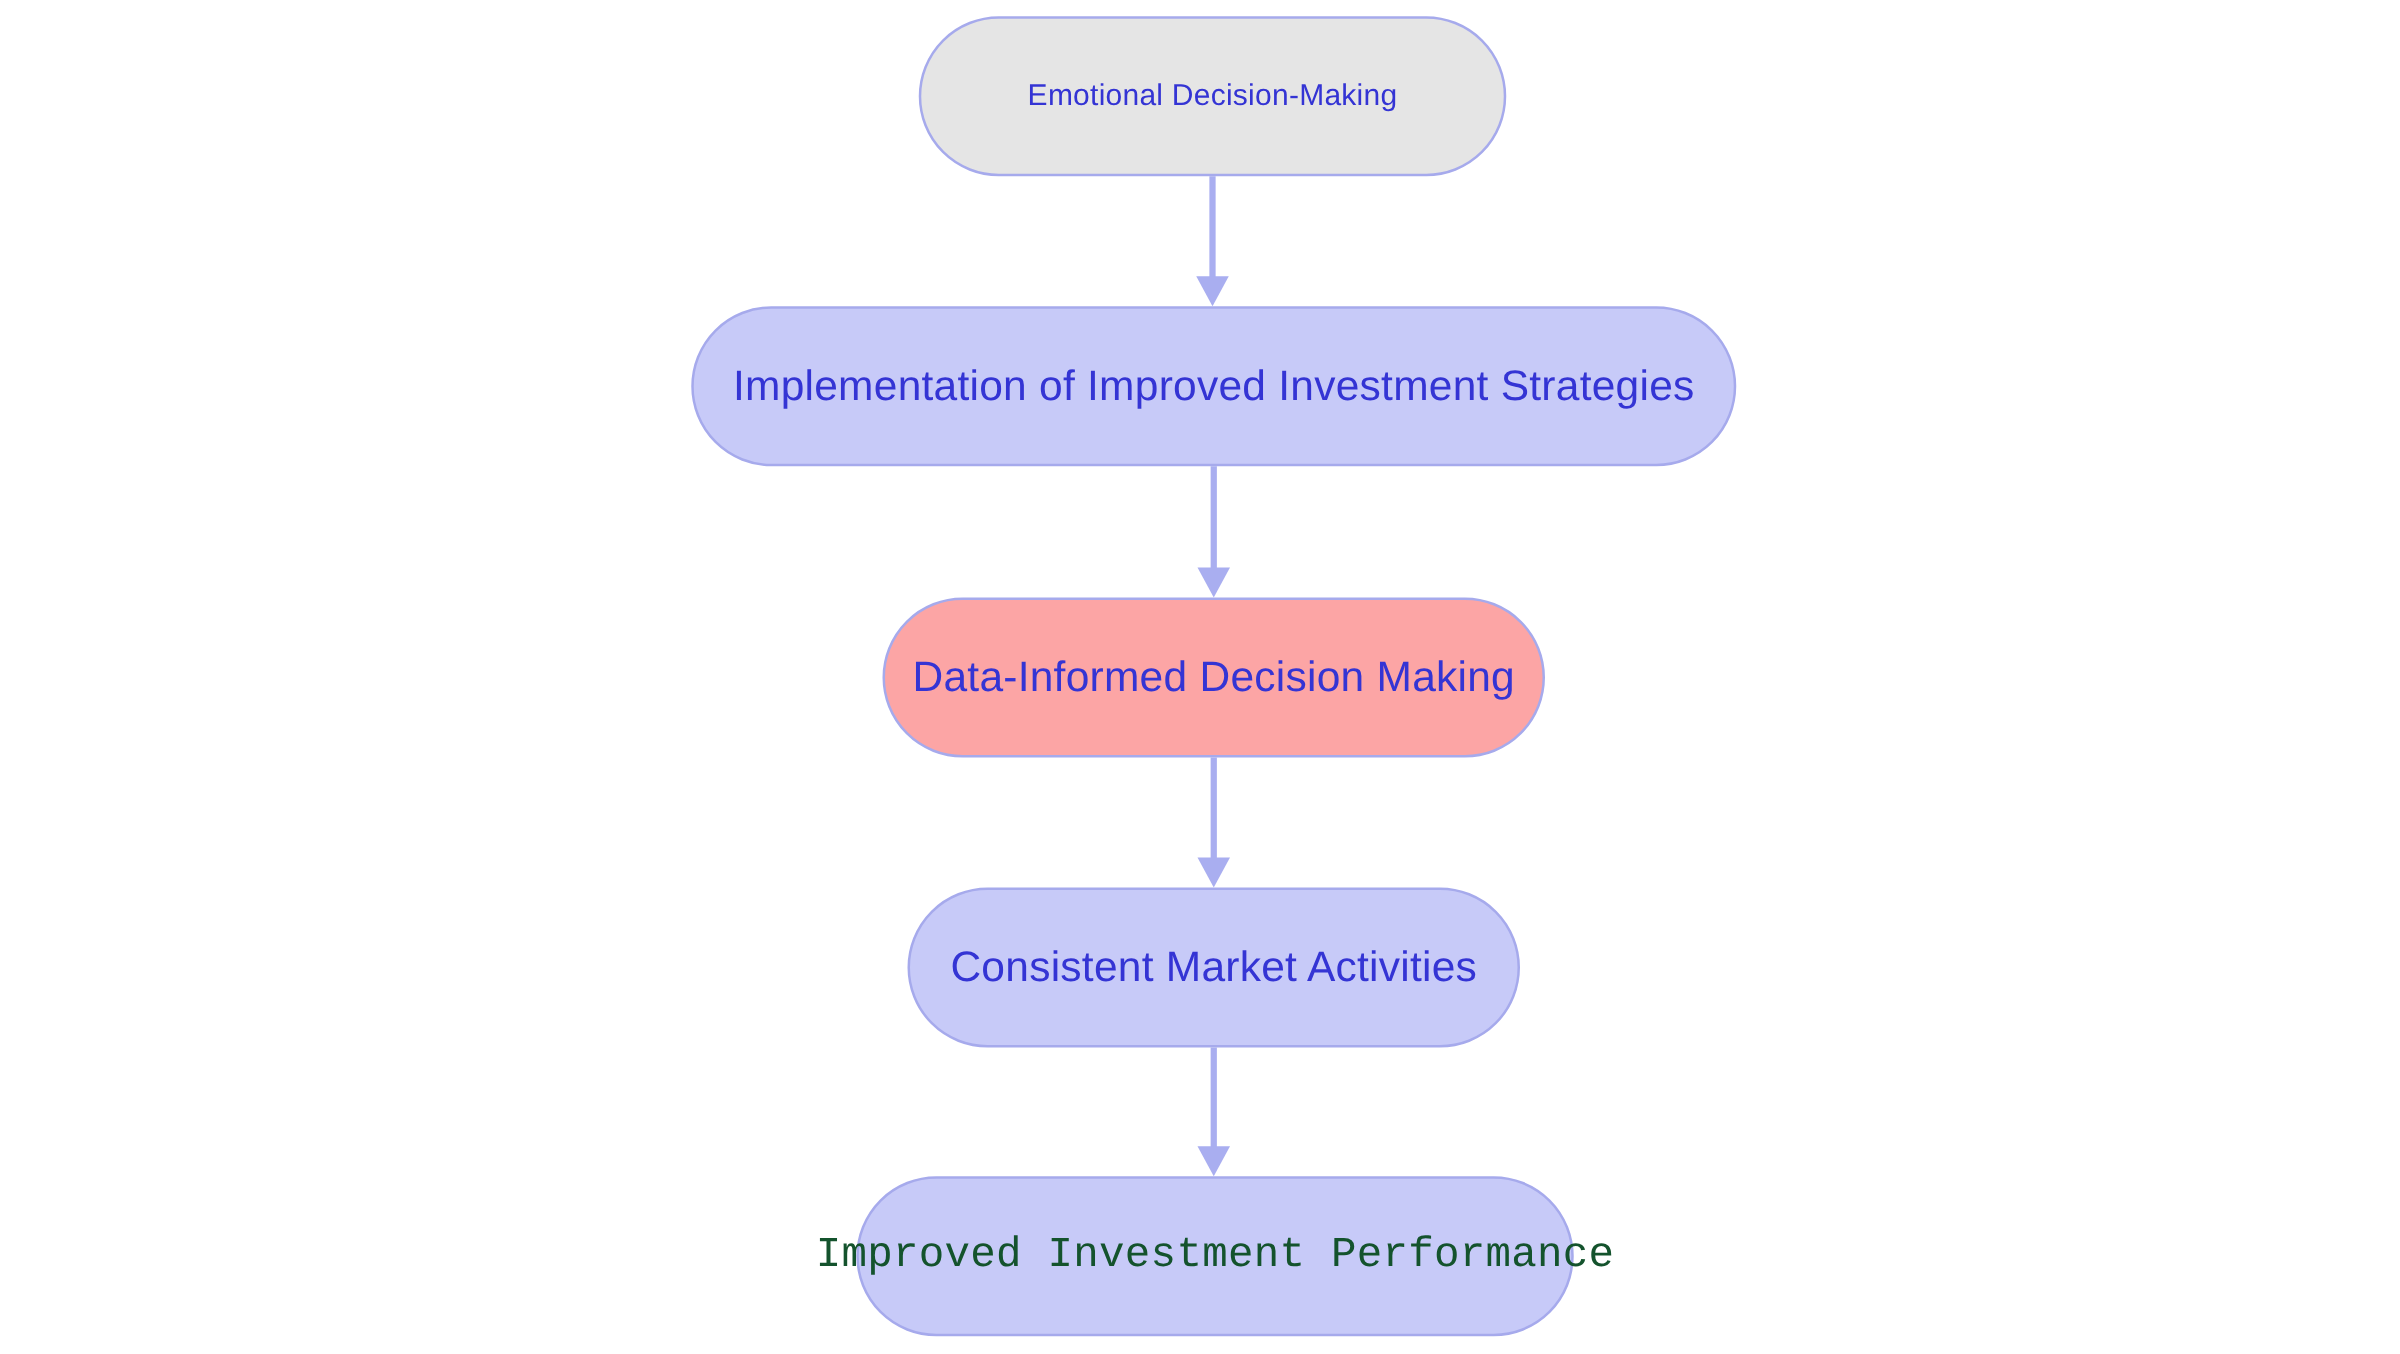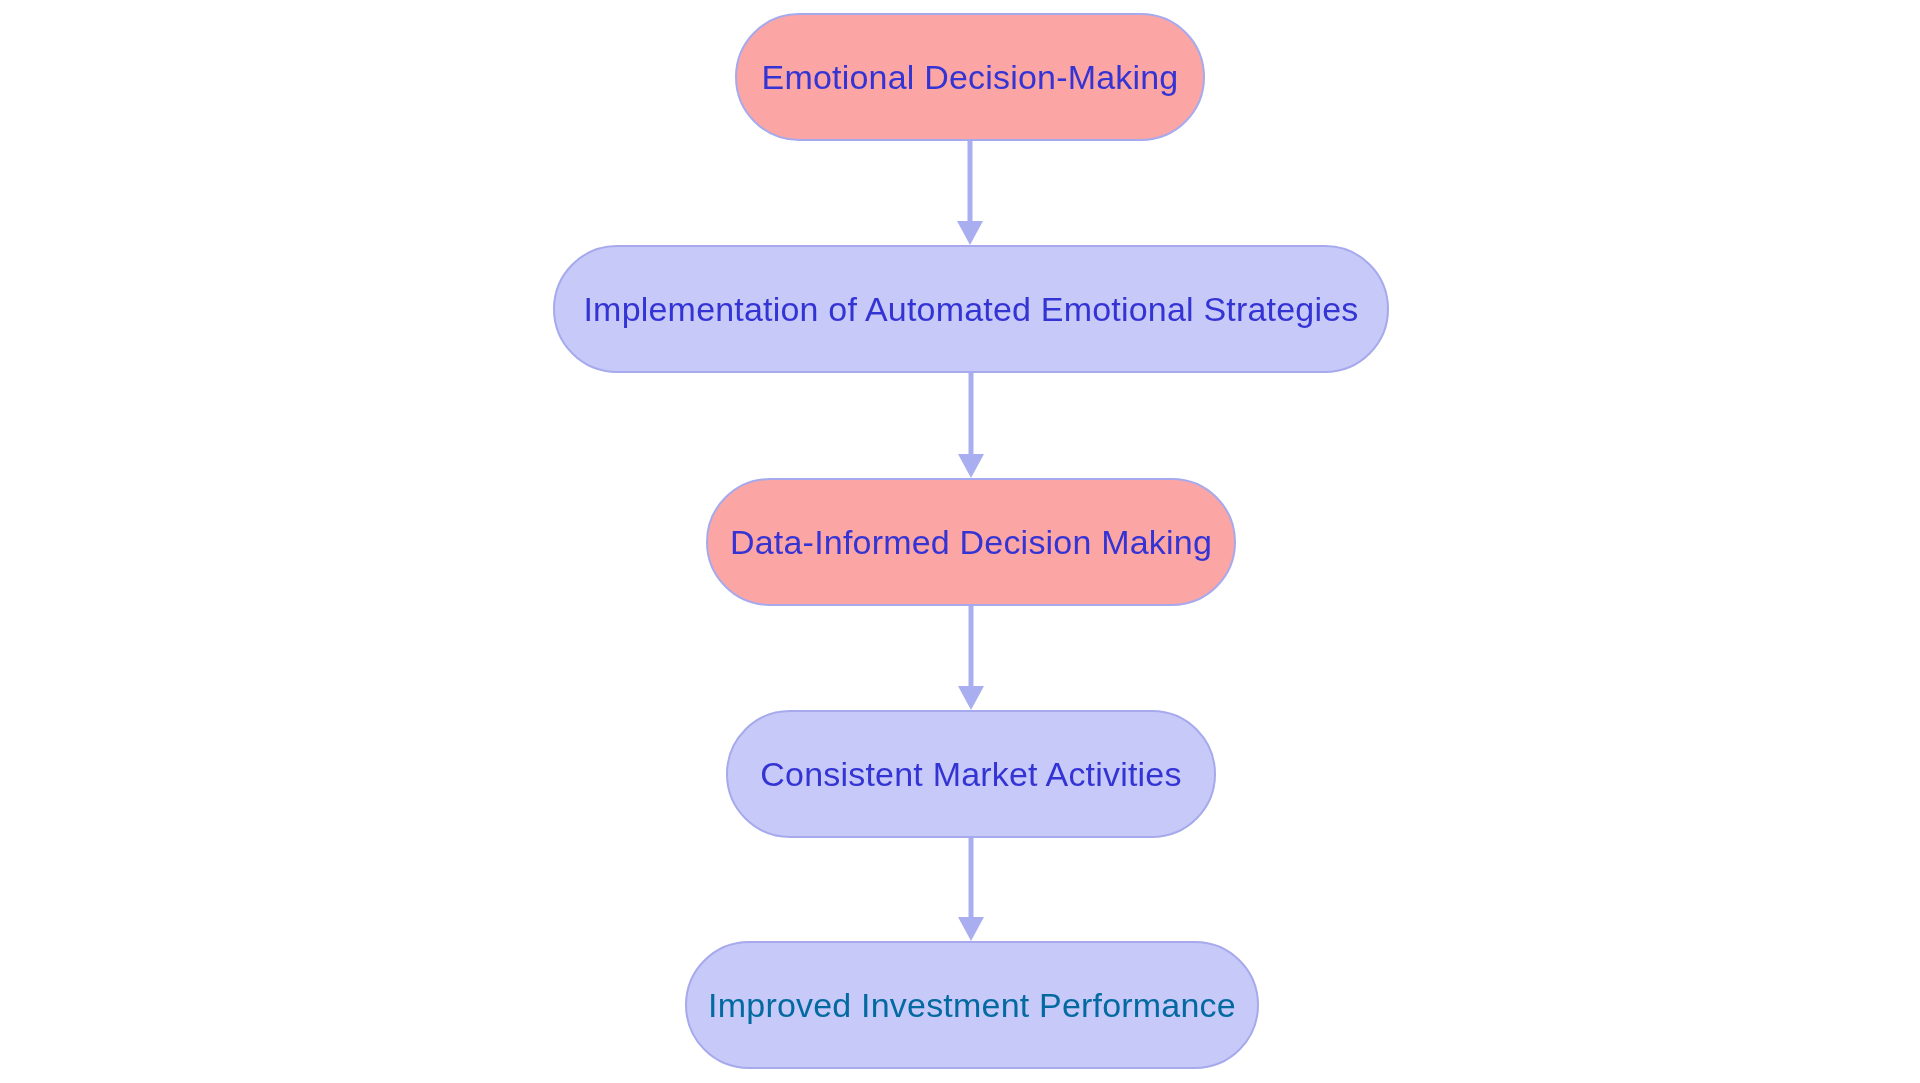--- a/index.html
+++ b/index.html
@@ -81,7 +81,7 @@
     </svg>
   </div>
 
-  <div class="node" id="node-0" style="left: 735px; top: 13px; width: 470px; height: 128px; font-size: 34px; background: #fca5a5; border-color: rgb(166, 170, 236); color: rgb(52, 52, 212);">
+  <div class="node" id="node-0" style="left: 735px; top: 13px; width: 470px; height: 128px; font-size: 24px; background: #e5e5e5; border-color: rgb(166, 170, 236); color: rgb(52, 52, 212);">
     <span class="node-label">Emotional Decision-Making</span>
   </div>
 

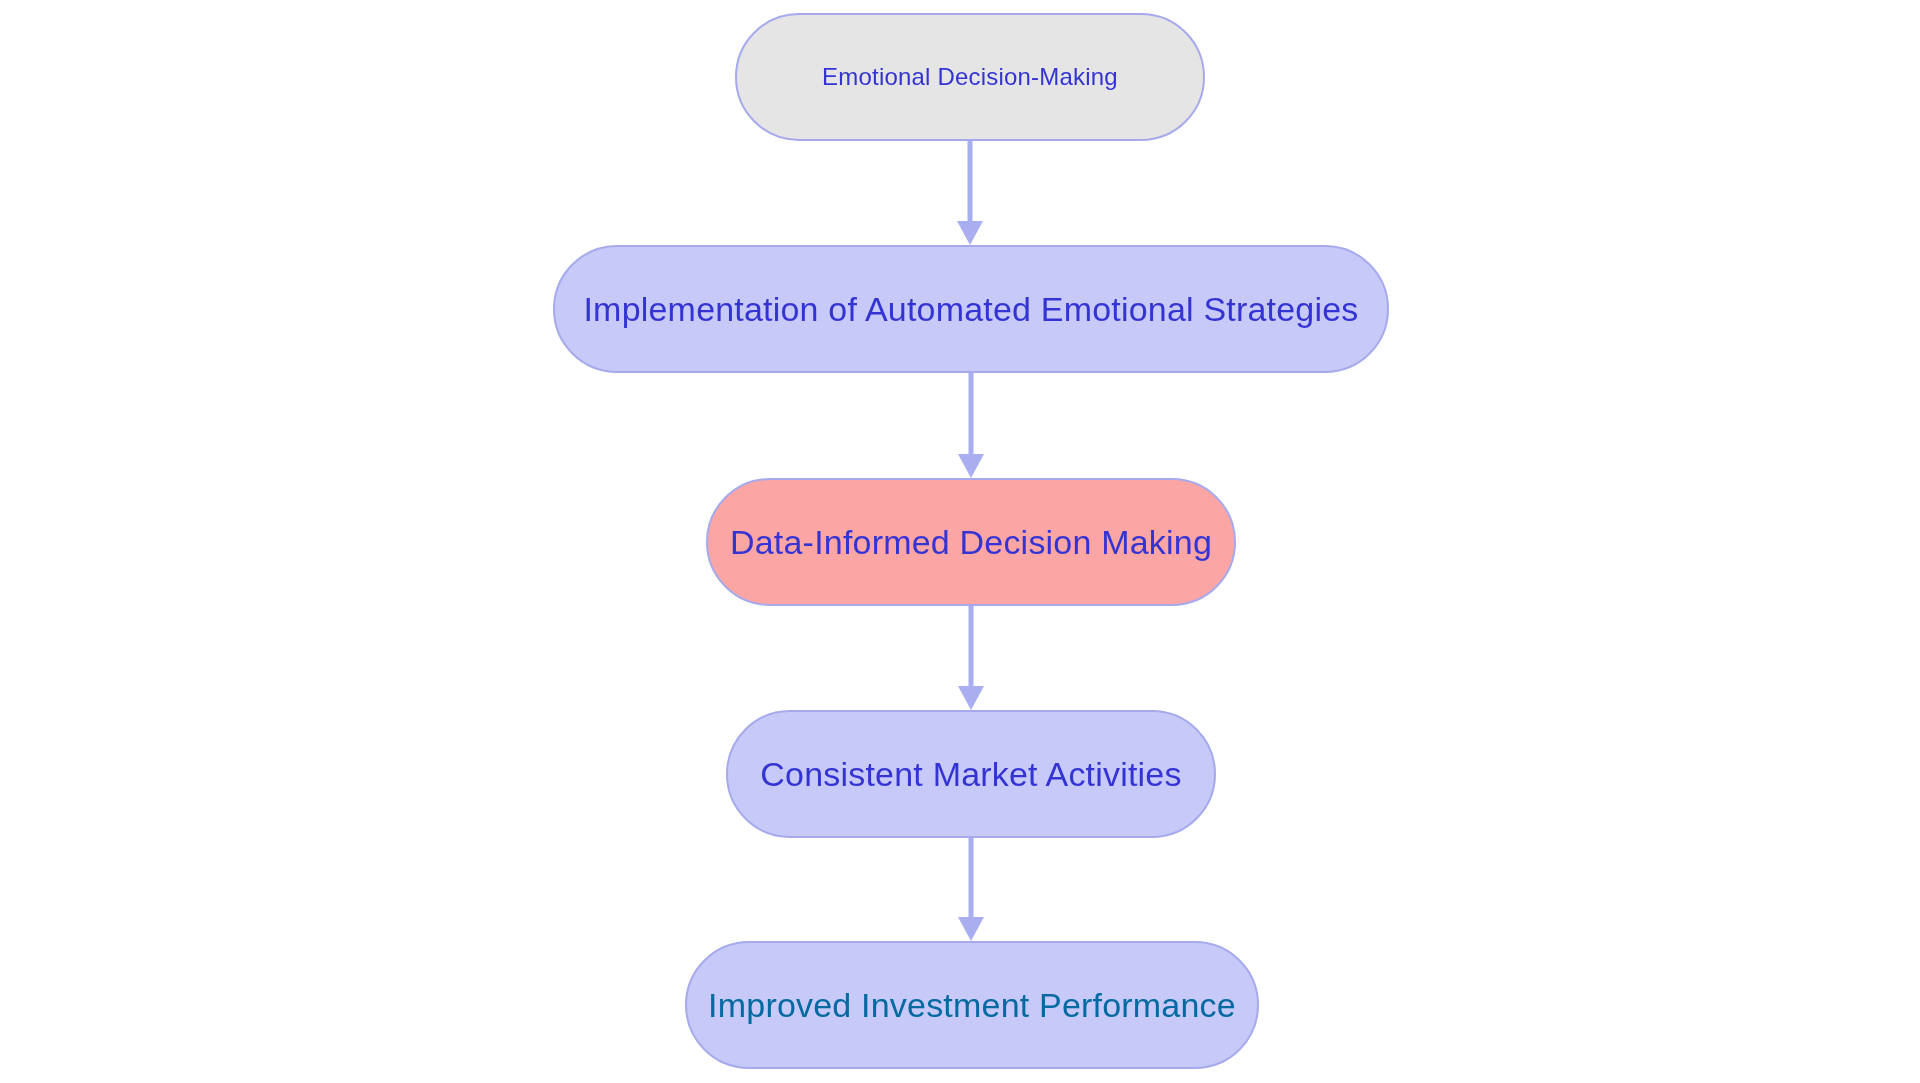--- a/index.html
+++ b/index.html
@@ -86,7 +86,7 @@
   </div>
 
   <div class="node" id="node-1" style="left: 553px; top: 245px; width: 836px; height: 128px; font-size: 34px; background: rgb(199, 202, 248); border-color: rgb(166, 170, 236); color: rgb(52, 52, 212);">
-    <span class="node-label">Implementation of Automated Emotional Strategies</span>
+    <span class="node-label">Implementation of Improved Investment Strategies</span>
   </div>
 
   <div class="node" id="node-2" style="left: 706px; top: 478px; width: 530px; height: 128px; font-size: 34px; background: #fca5a5; border-color: rgb(166, 170, 236); color: rgb(52, 52, 212);">

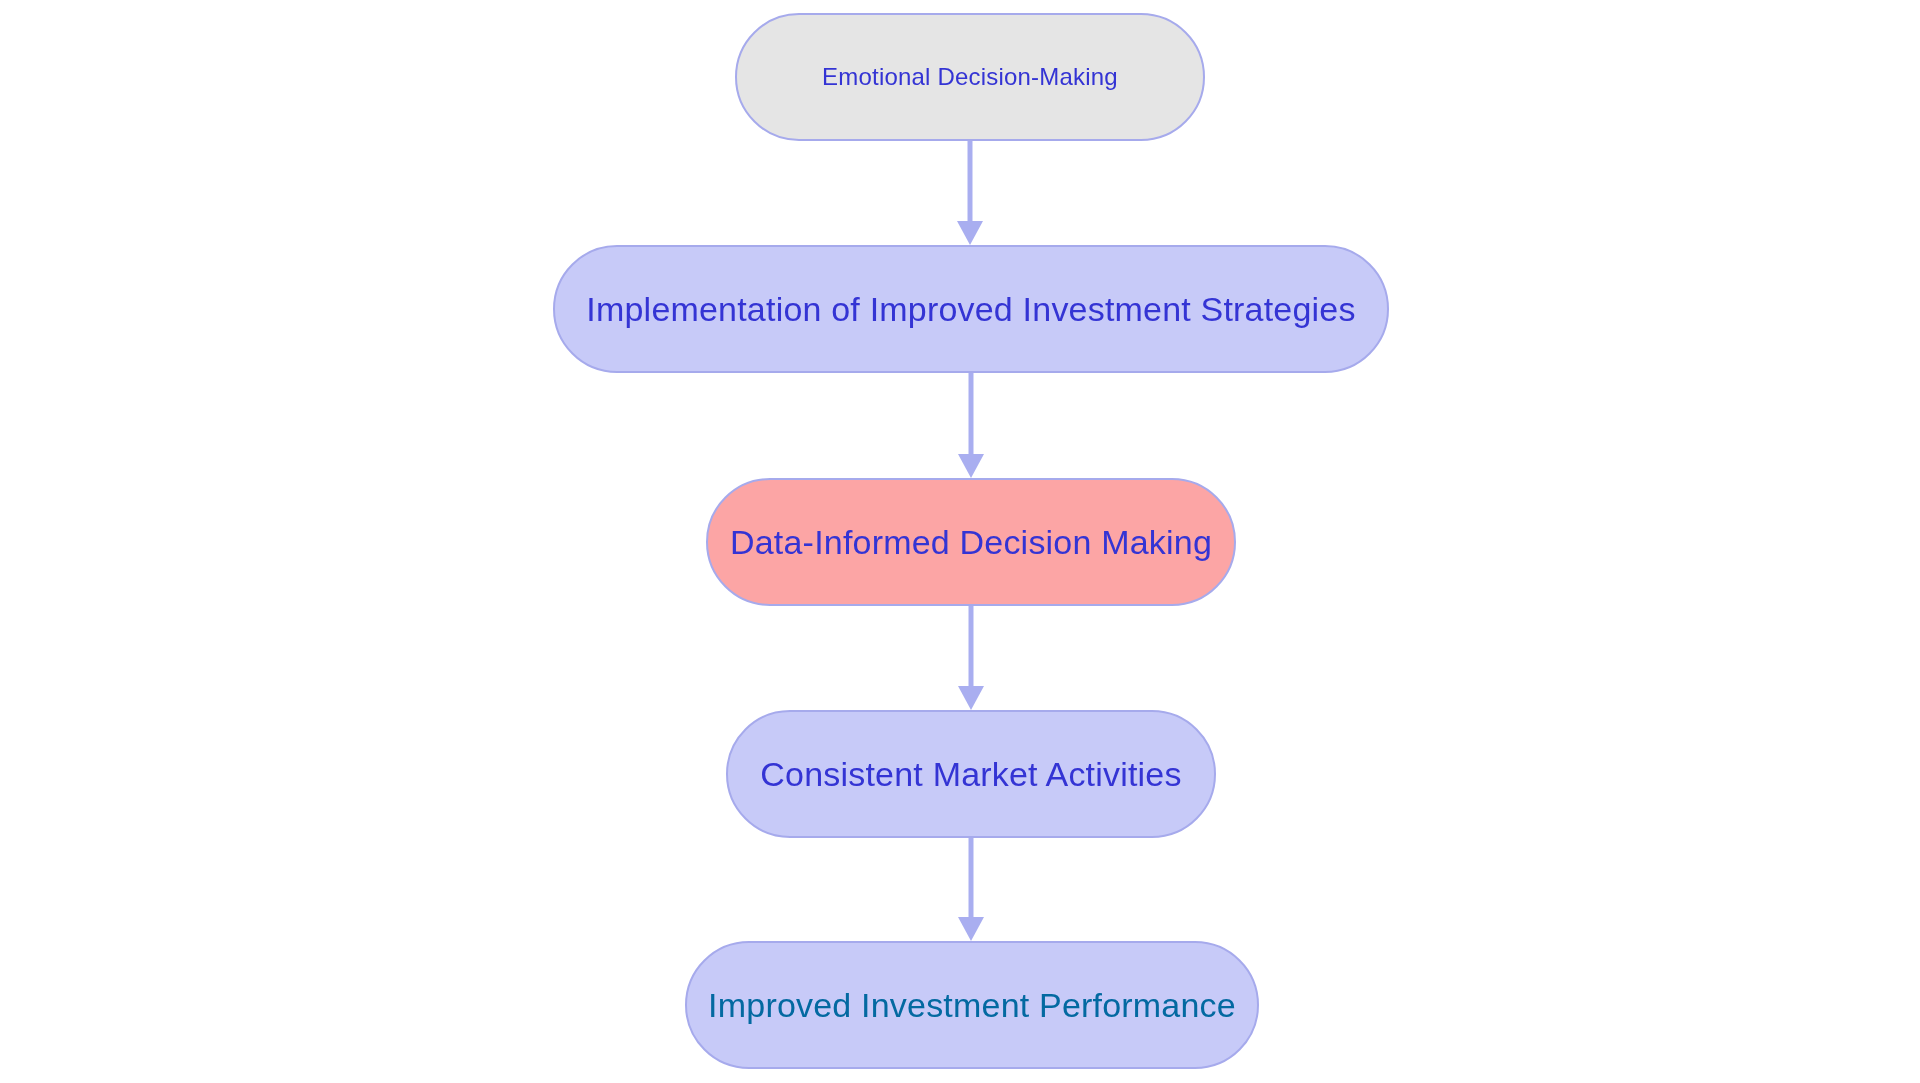--- a/index.html
+++ b/index.html
@@ -97,7 +97,7 @@
     <span class="node-label">Consistent Market Activities</span>
   </div>
 
-  <div class="node" id="node-4" style="left: 685px; top: 941px; width: 574px; height: 128px; font-size: 34px; background: rgb(199, 202, 248); border-color: rgb(166, 170, 236); color: #0369a1;">
+  <div class="node" id="node-4" style="left: 685px; top: 941px; width: 574px; height: 128px; font-size: 34px; background: rgb(199, 202, 248); border-color: rgb(166, 170, 236); color: #14532d; font-family: Liberation Mono, monospace;">
     <span class="node-label">Improved Investment Performance</span>
   </div>
 

